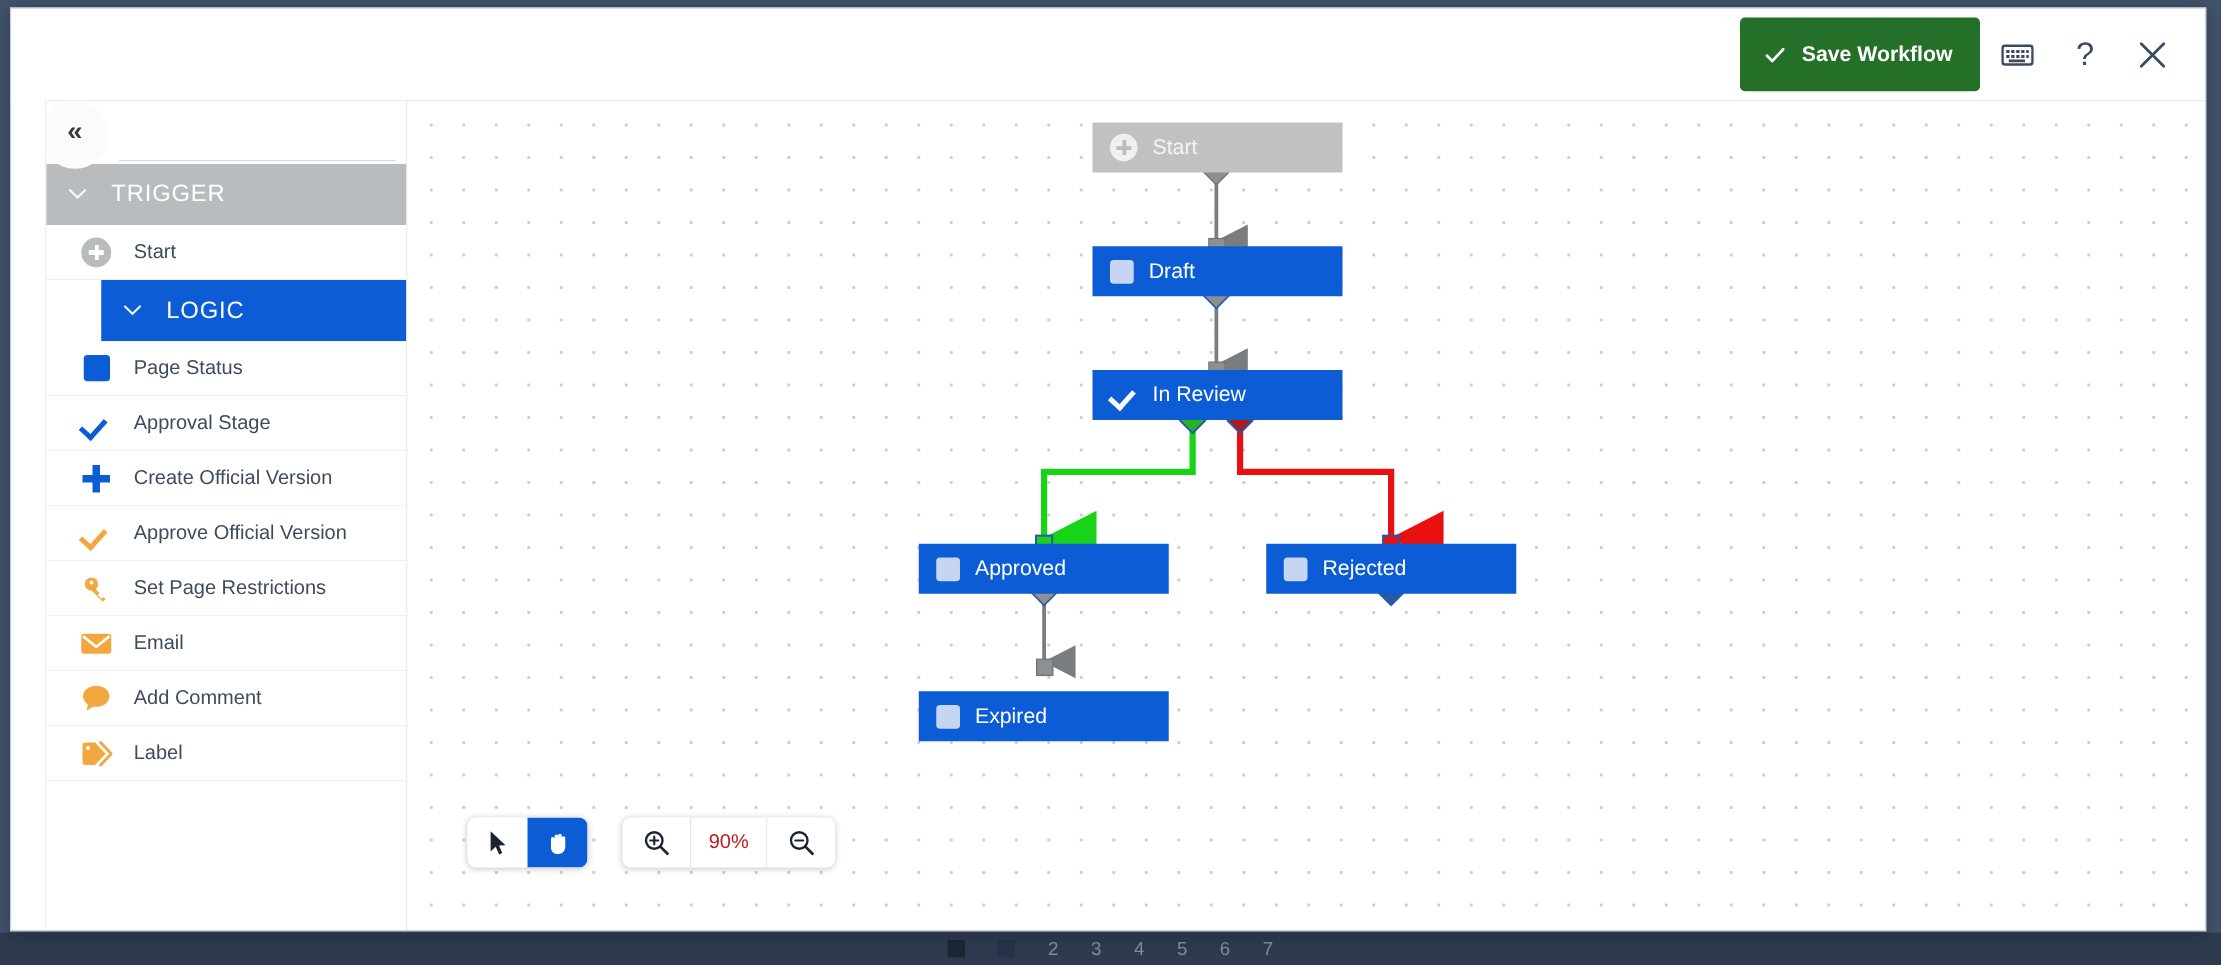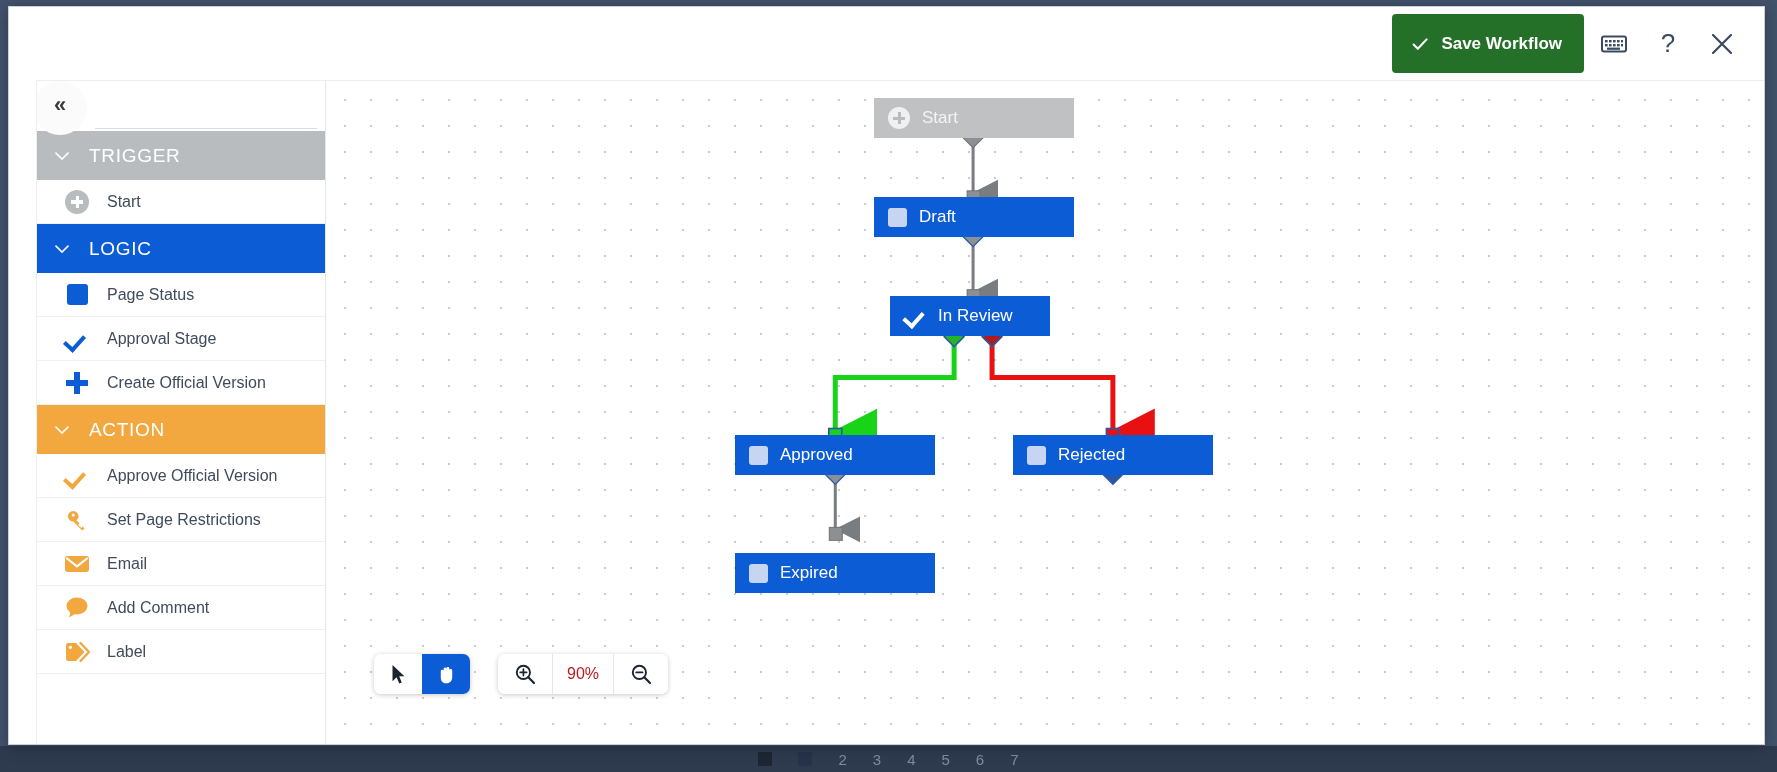--- a/index.html
+++ b/index.html
@@ -142,7 +142,7 @@
   }
   .group-header .chev { font-size: 15px; line-height: 1; opacity: .95; }
   .group-header.trigger { background: #b9bcbe; }
-  .group-header.logic   { background: #0b57d0; background: #0b5cd5; }
+  .group-header.logic   { background: #0b57d0; background: #0b5cd5; margin-left: 44px; }
   .group-header.action  { background: #f2a73f; }
 
   .palette-item {

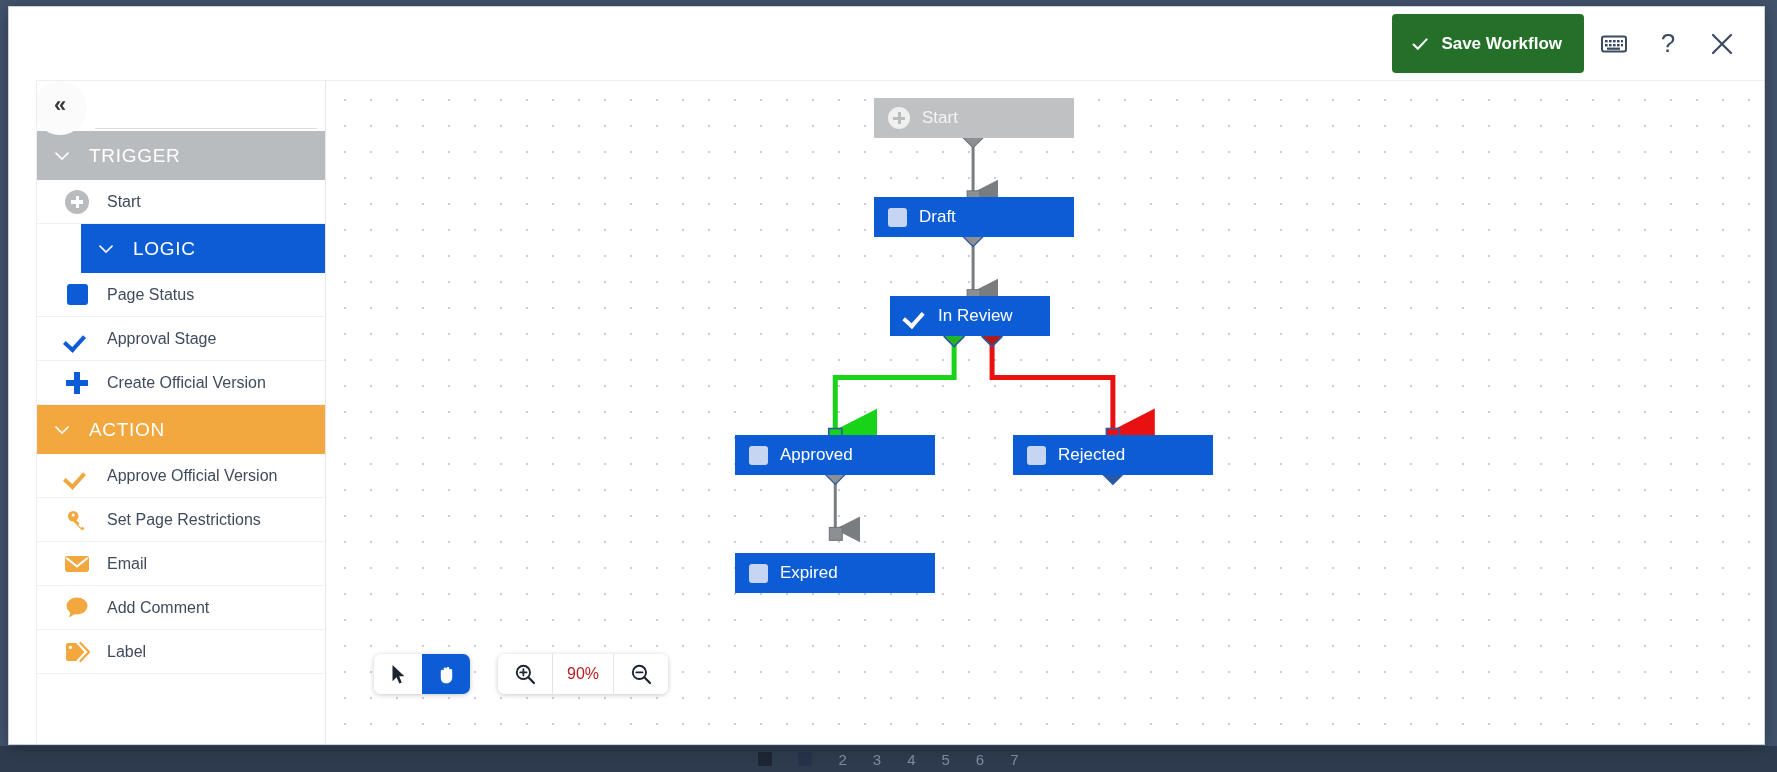--- a/index.html
+++ b/index.html
@@ -526,7 +526,7 @@
           <span>Draft</span>
         </div>
 
-        <div class="node blue" style="left:548px; top:215px; width:160px;margin-left:16px;">
+        <div class="node blue" style="left:548px; top:215px; width:200px;">
           <span class="node-icon">
               <span class="node-check"></span>
             </span>

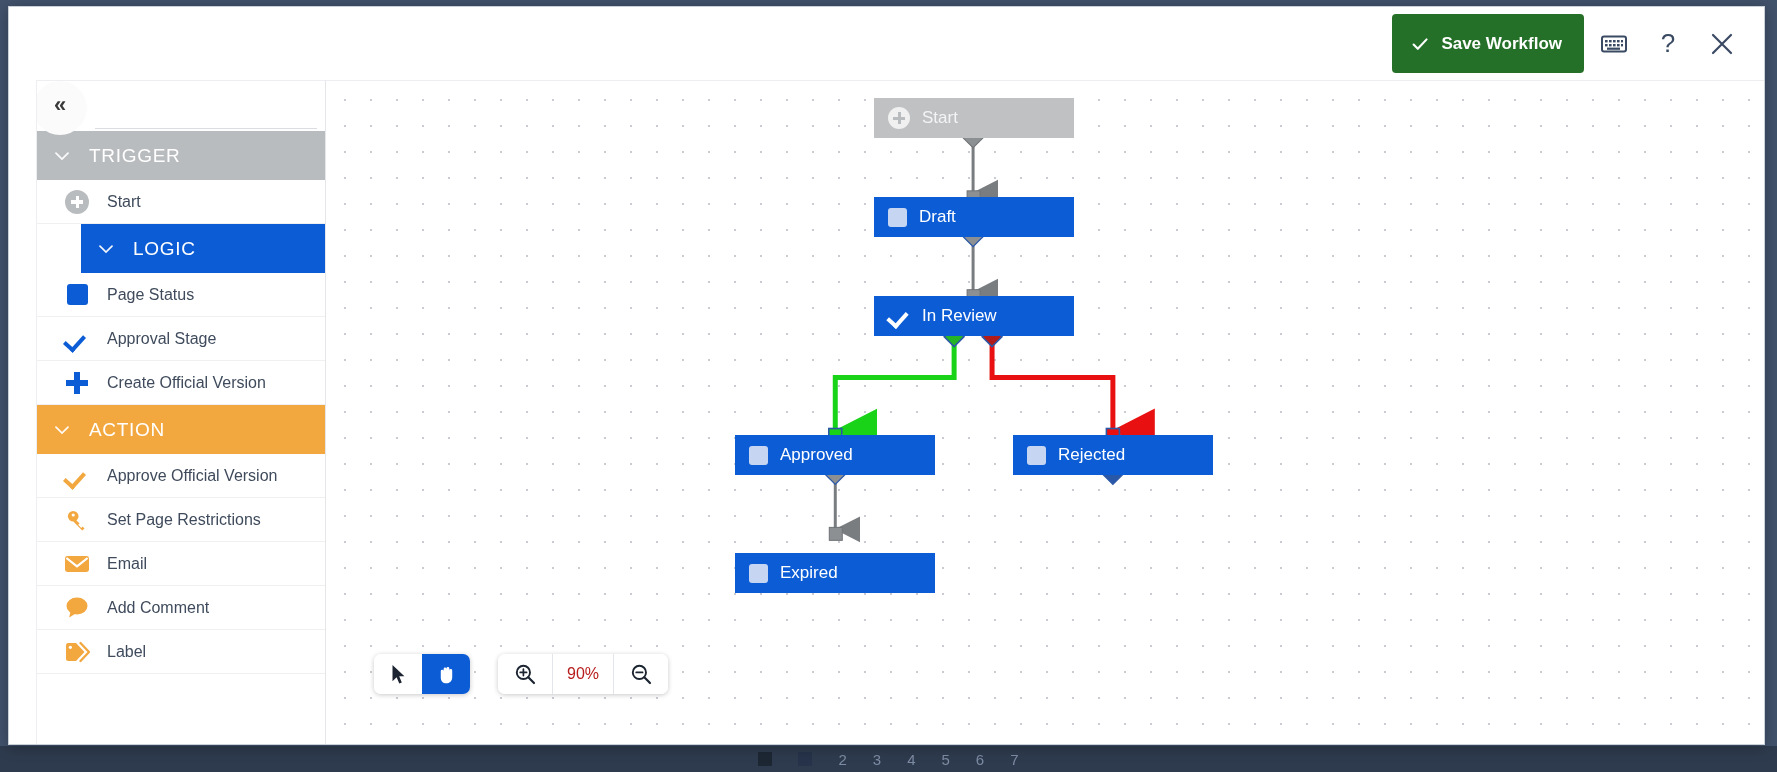--- a/index.html
+++ b/index.html
@@ -399,14 +399,6 @@
           <span class="pi-label">Create Official Version</span>
         </div>
 
-        <div class="group-header action">
-          <span class="chev">
-            <svg width="14" height="9" viewBox="0 0 14 9">
-                <path d="M1 1.2 L7 7 L13 1.2" fill="none" stroke="#ffffff" stroke-width="1.7" stroke-linecap="round"></path>
-              </svg>
-          </span>
-          <span>ACTION</span>
-        </div>
 
         <div class="palette-item">
           <span class="pi-icon">

